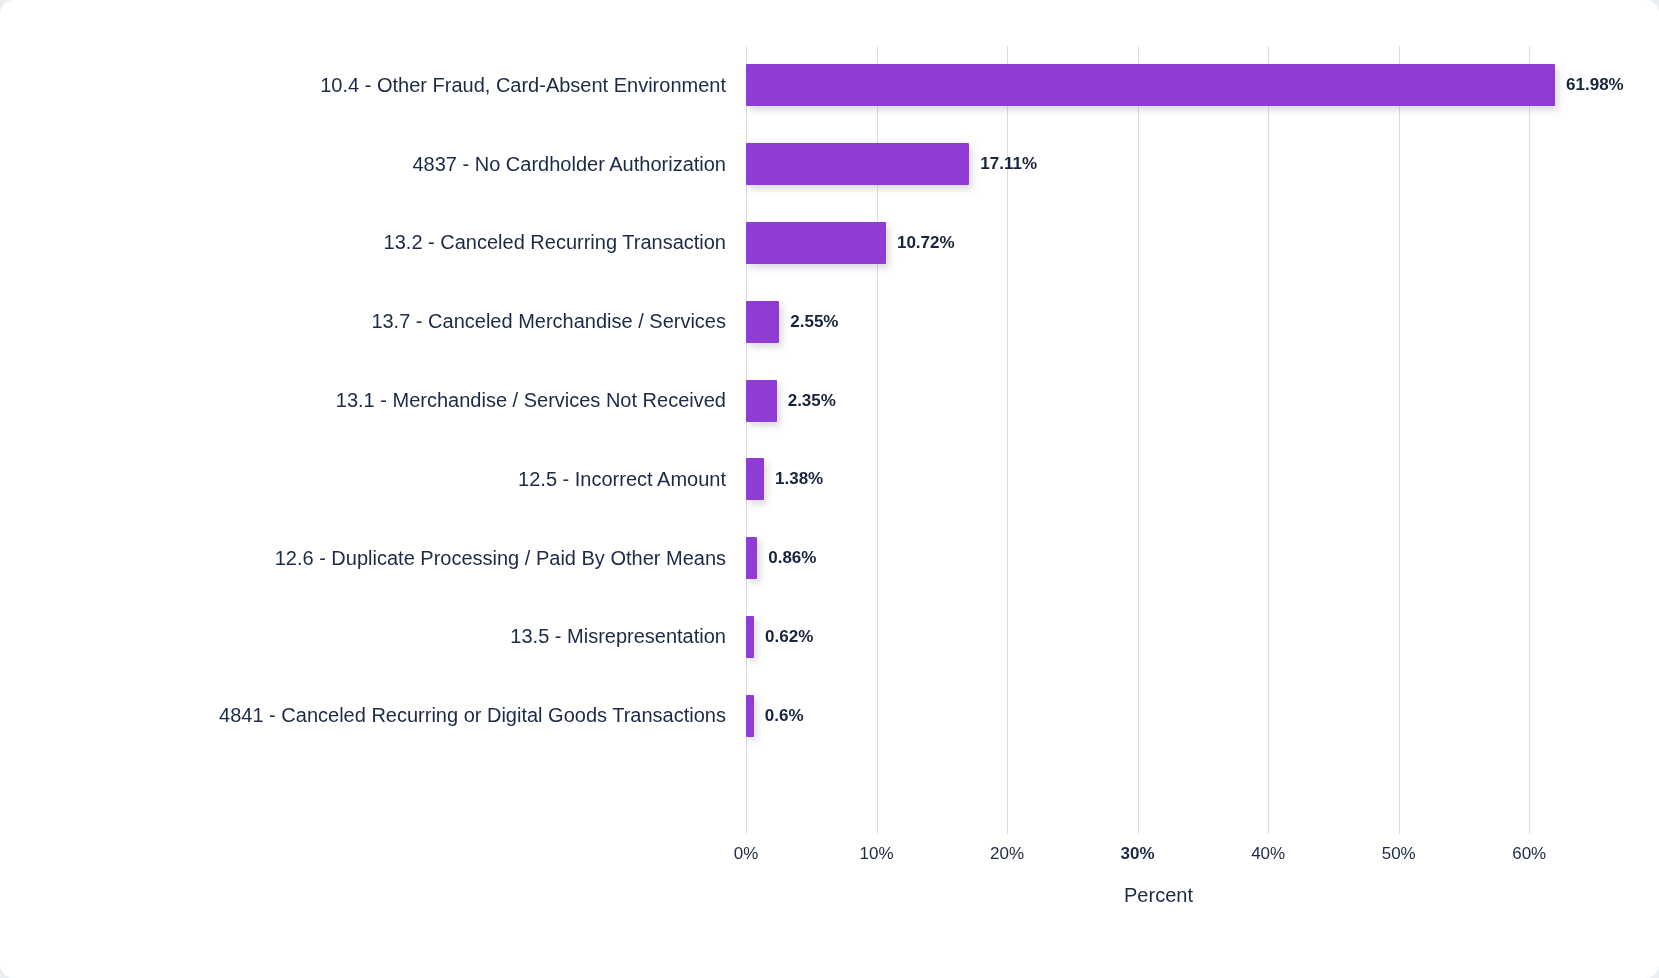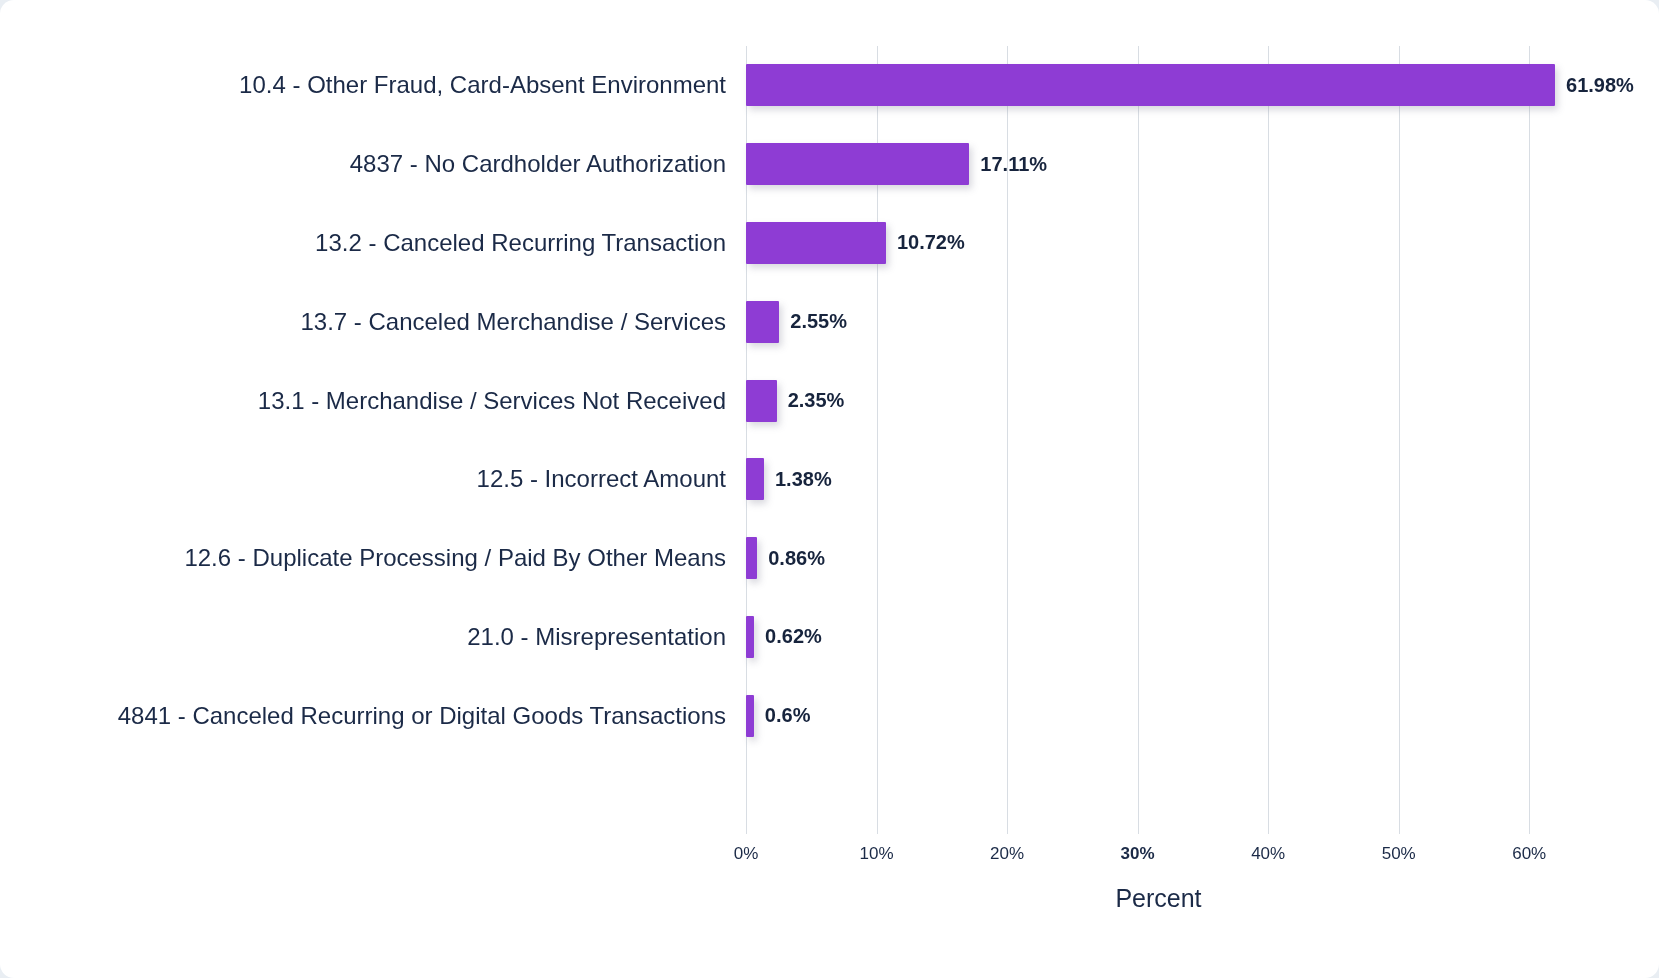--- a/index.html
+++ b/index.html
@@ -75,7 +75,7 @@
     justify-content: flex-end;
     padding-right: 0;
     box-sizing: border-box;
-    font-size: 24px;
+    font-size: 20px;
     color: #1b2a47;
     font-weight: 500;
     white-space: nowrap;

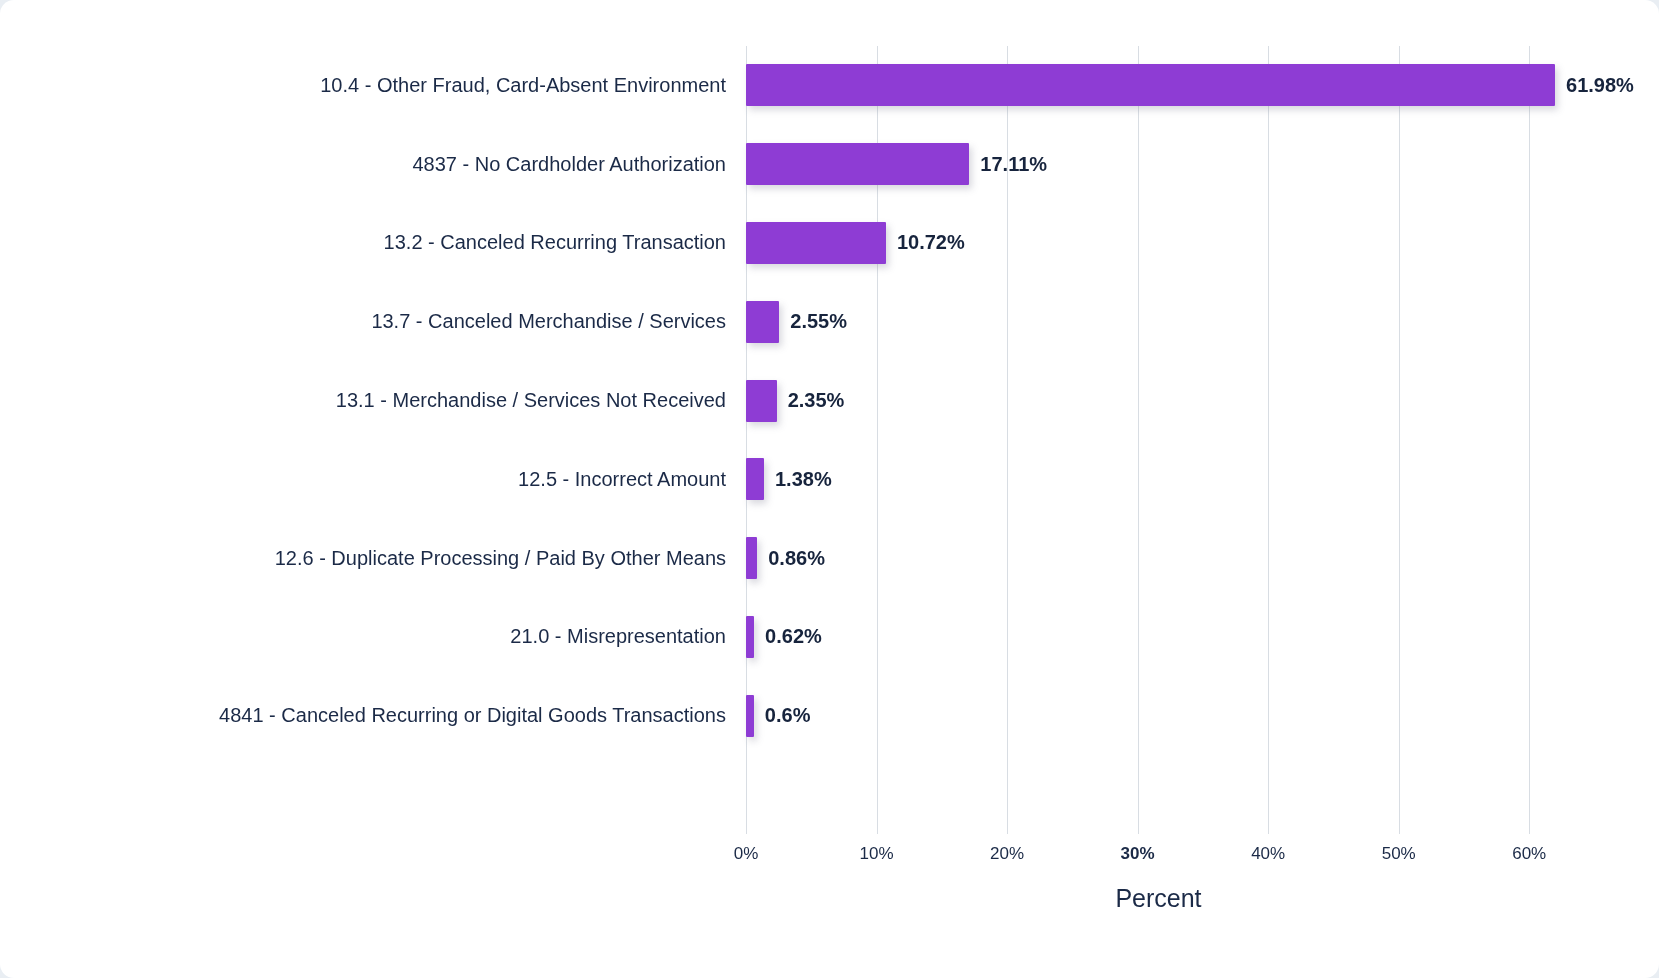--- a/index.html
+++ b/index.html
@@ -53,7 +53,7 @@
     flex: 0 0 auto;
   }
   .bar-value {
-    font-size: 20px;
+    font-size: 17px;
     font-weight: bold;
     color: #17243d;
     margin-left: 11px;

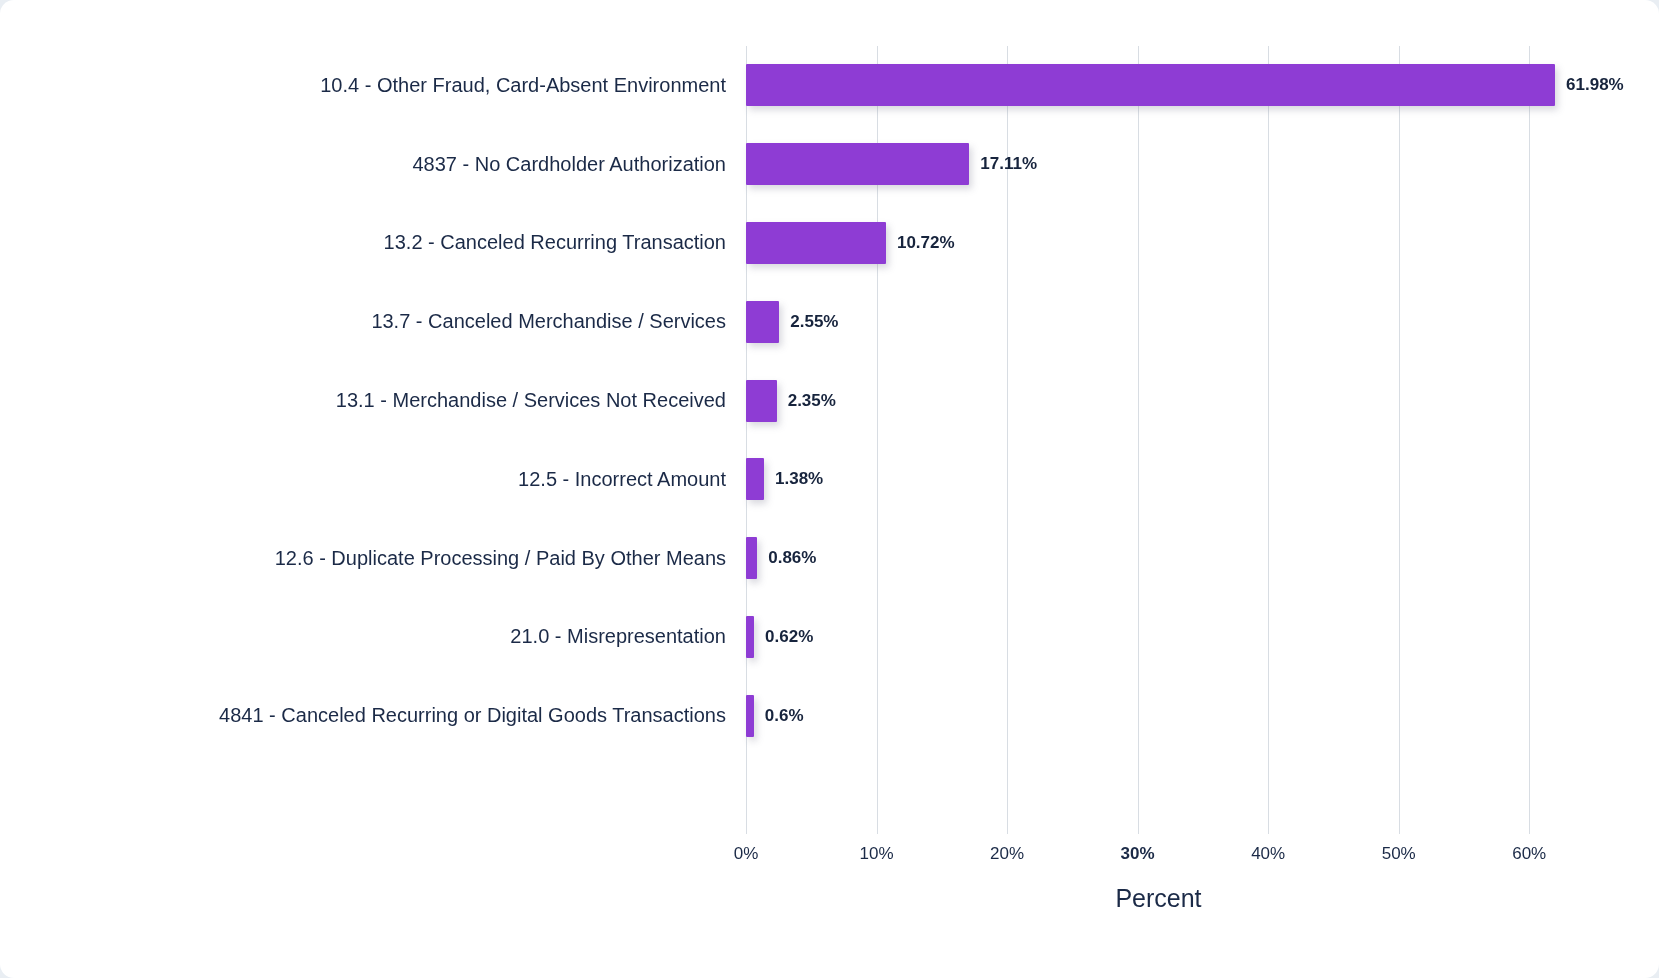--- a/index.html
+++ b/index.html
@@ -122,7 +122,7 @@
     <div class="cat-label">13.1 - Merchandise / Services Not Received</div>
     <div class="cat-label">12.5 - Incorrect Amount</div>
     <div class="cat-label">12.6 - Duplicate Processing / Paid By Other Means</div>
-    <div class="cat-label">21.0 - Misrepresentation</div>
+    <div class="cat-label">13.5 - Misrepresentation</div>
     <div class="cat-label">4841 - Canceled Recurring or Digital Goods Transactions</div>
   </div>
 

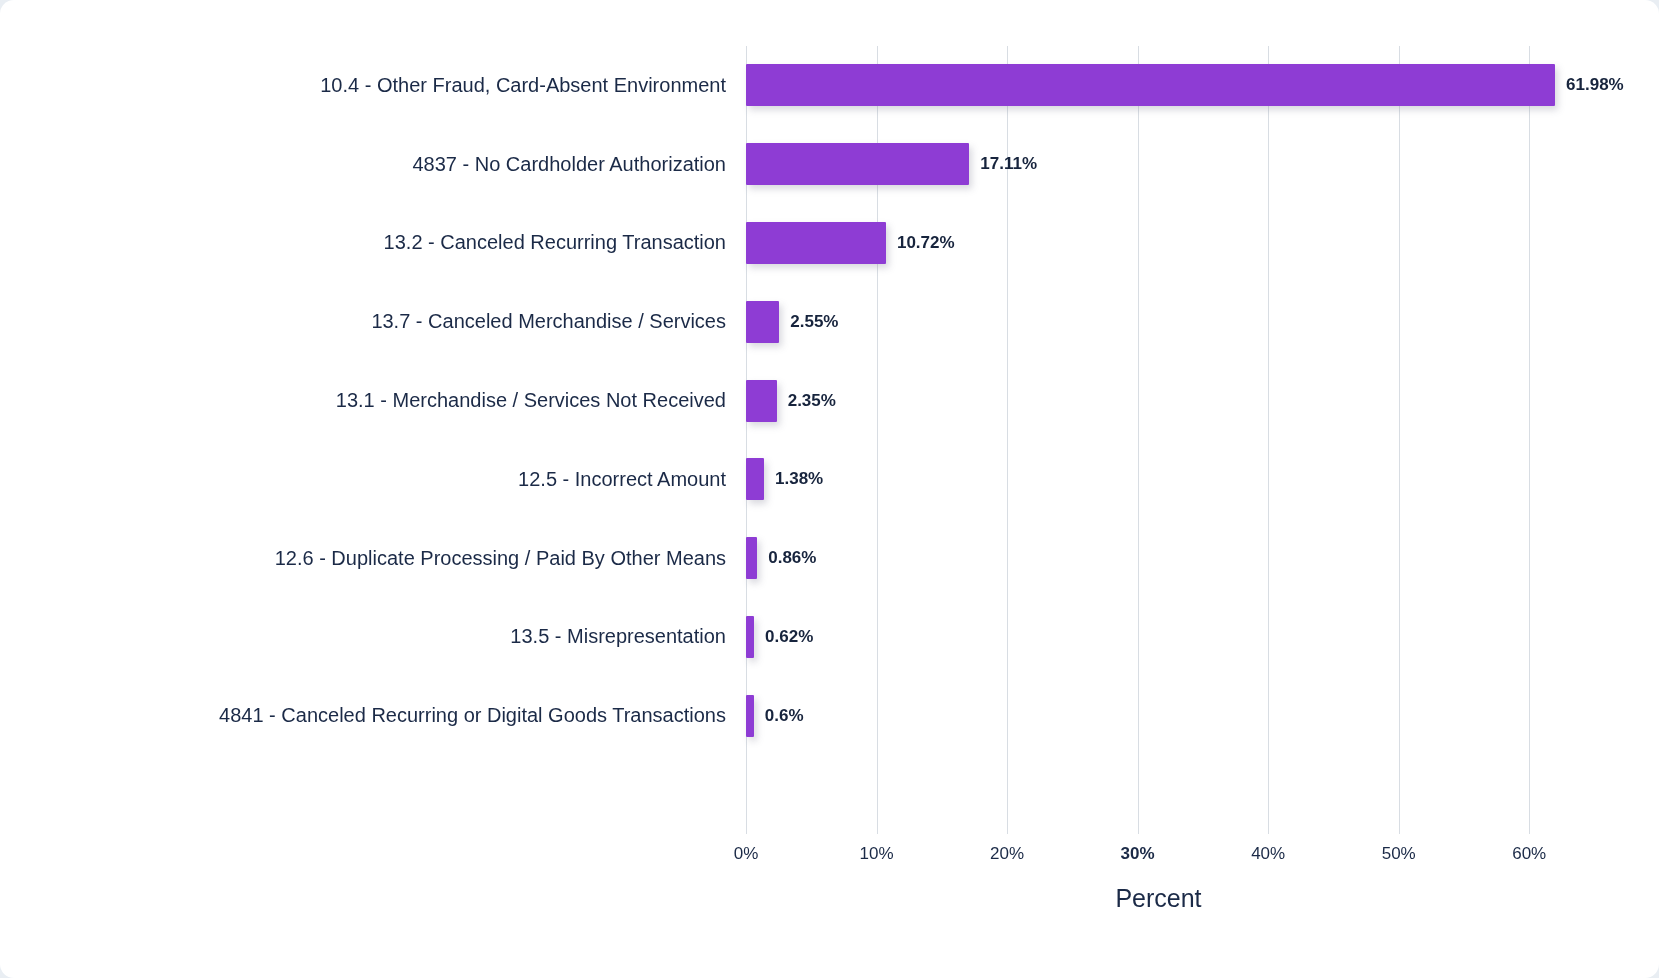--- a/index.html
+++ b/index.html
@@ -104,7 +104,7 @@
     top: 884px;
     width: 825px;
     text-align: center;
-    font-size: 25px;
+    font-size: 20px;
     color: #1b2a47;
     font-weight: 500;
   }

